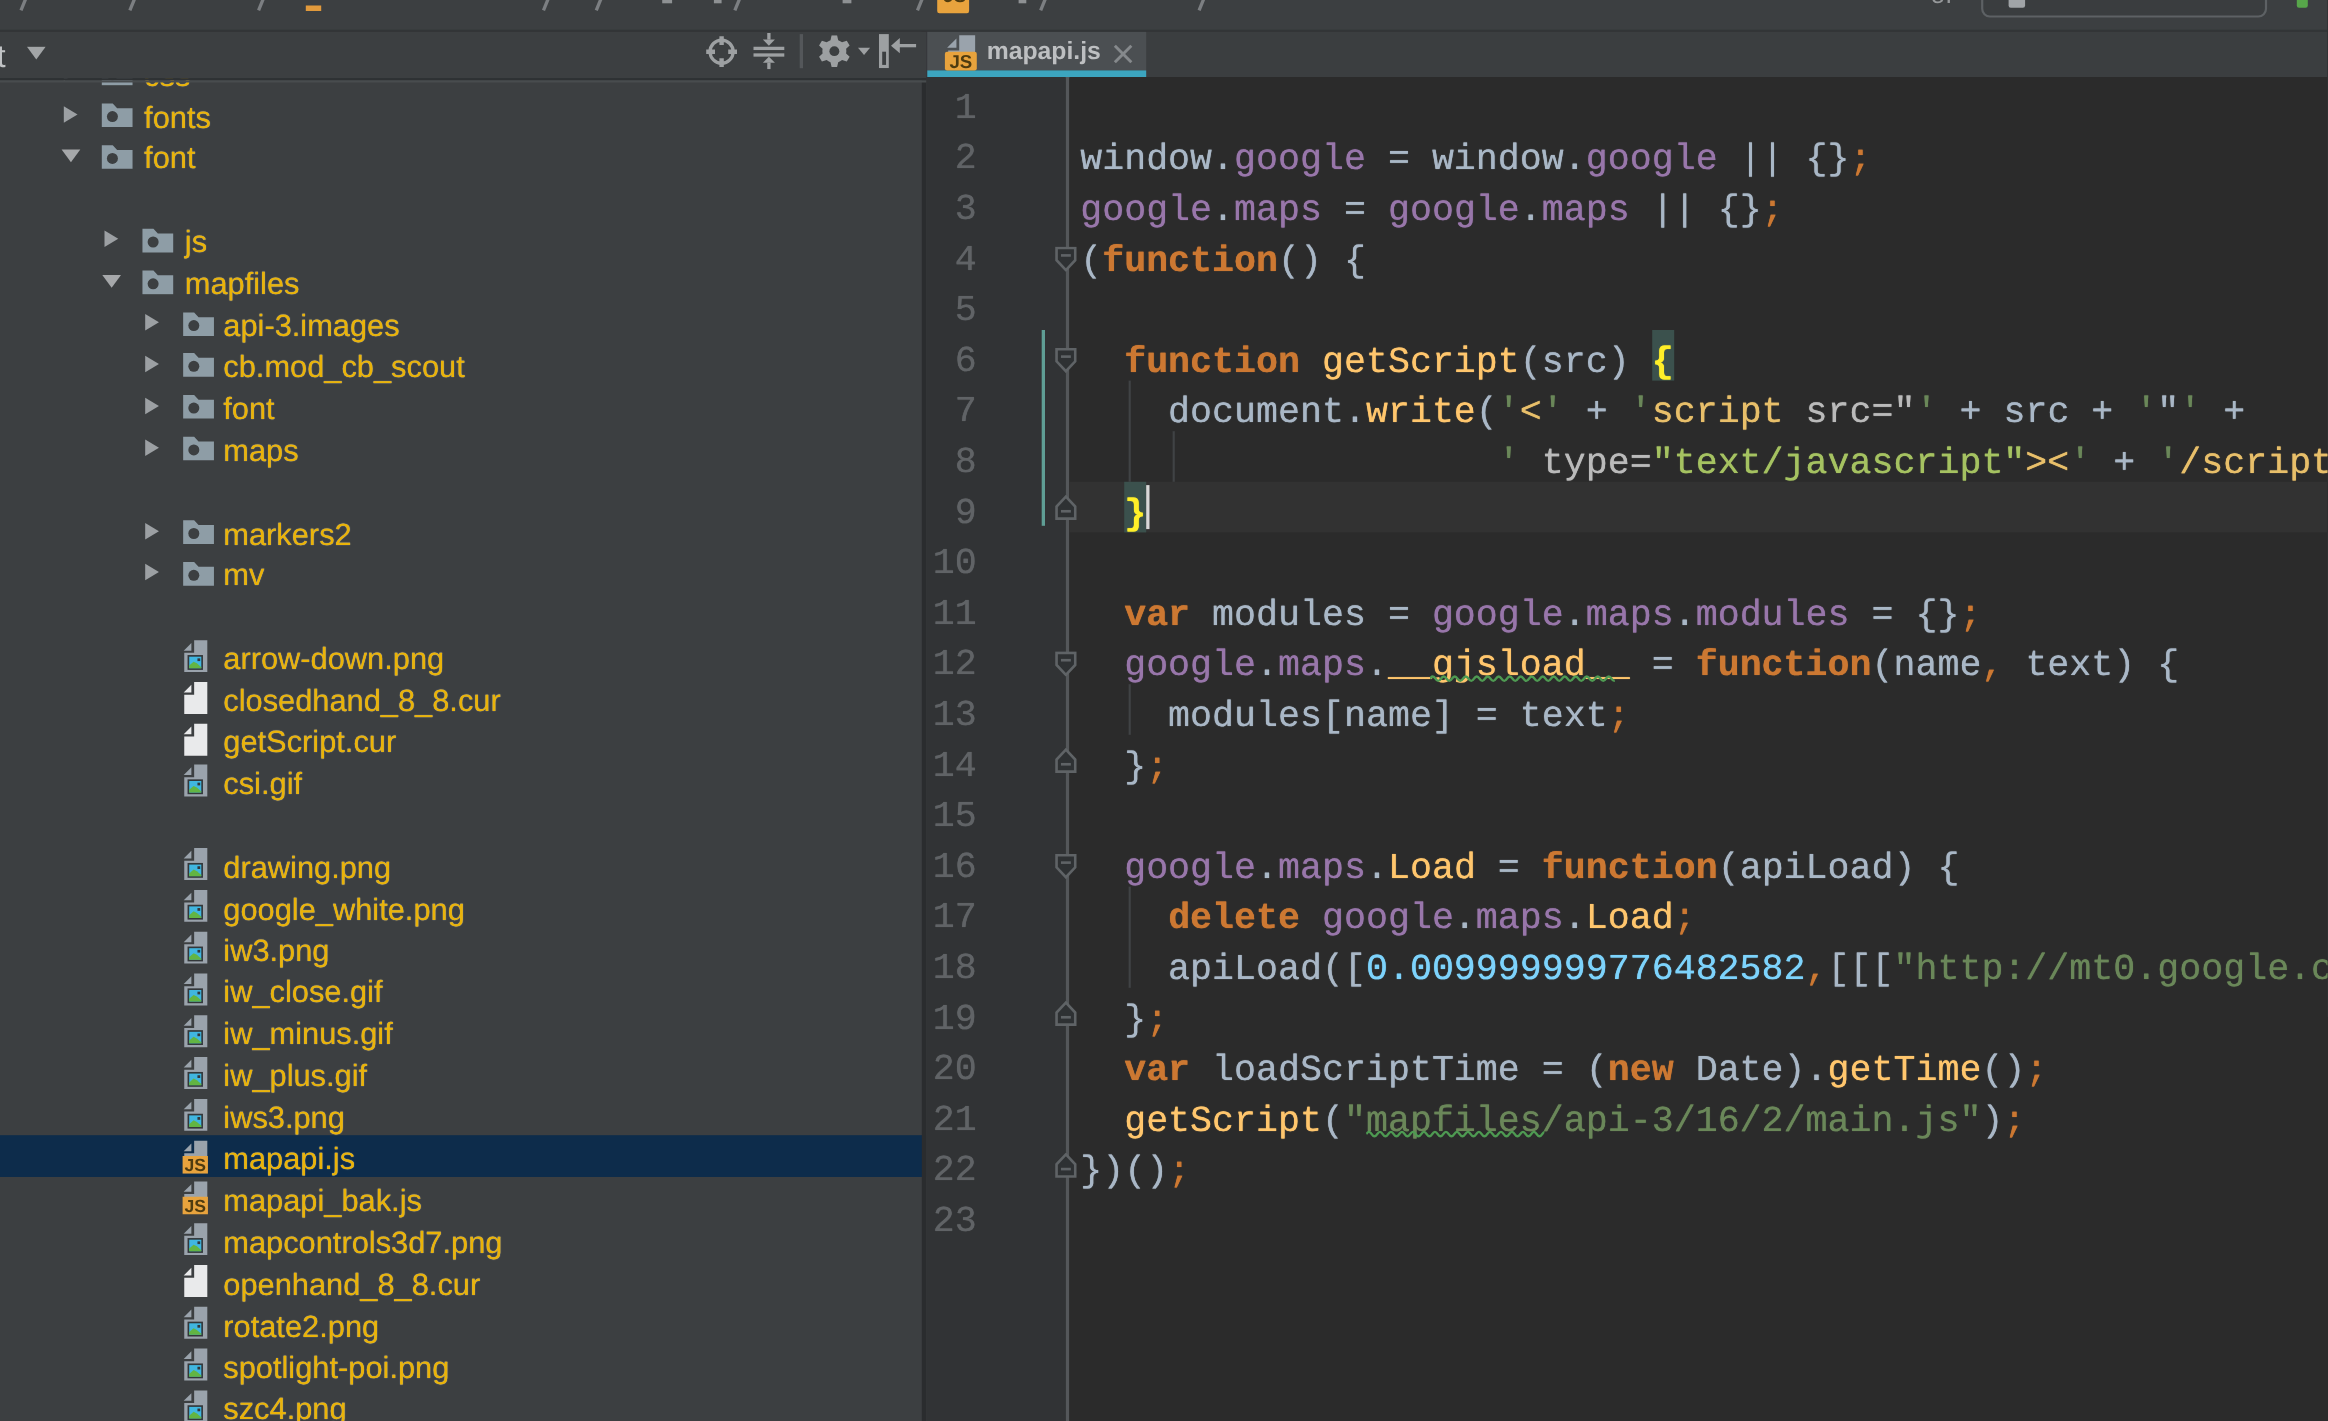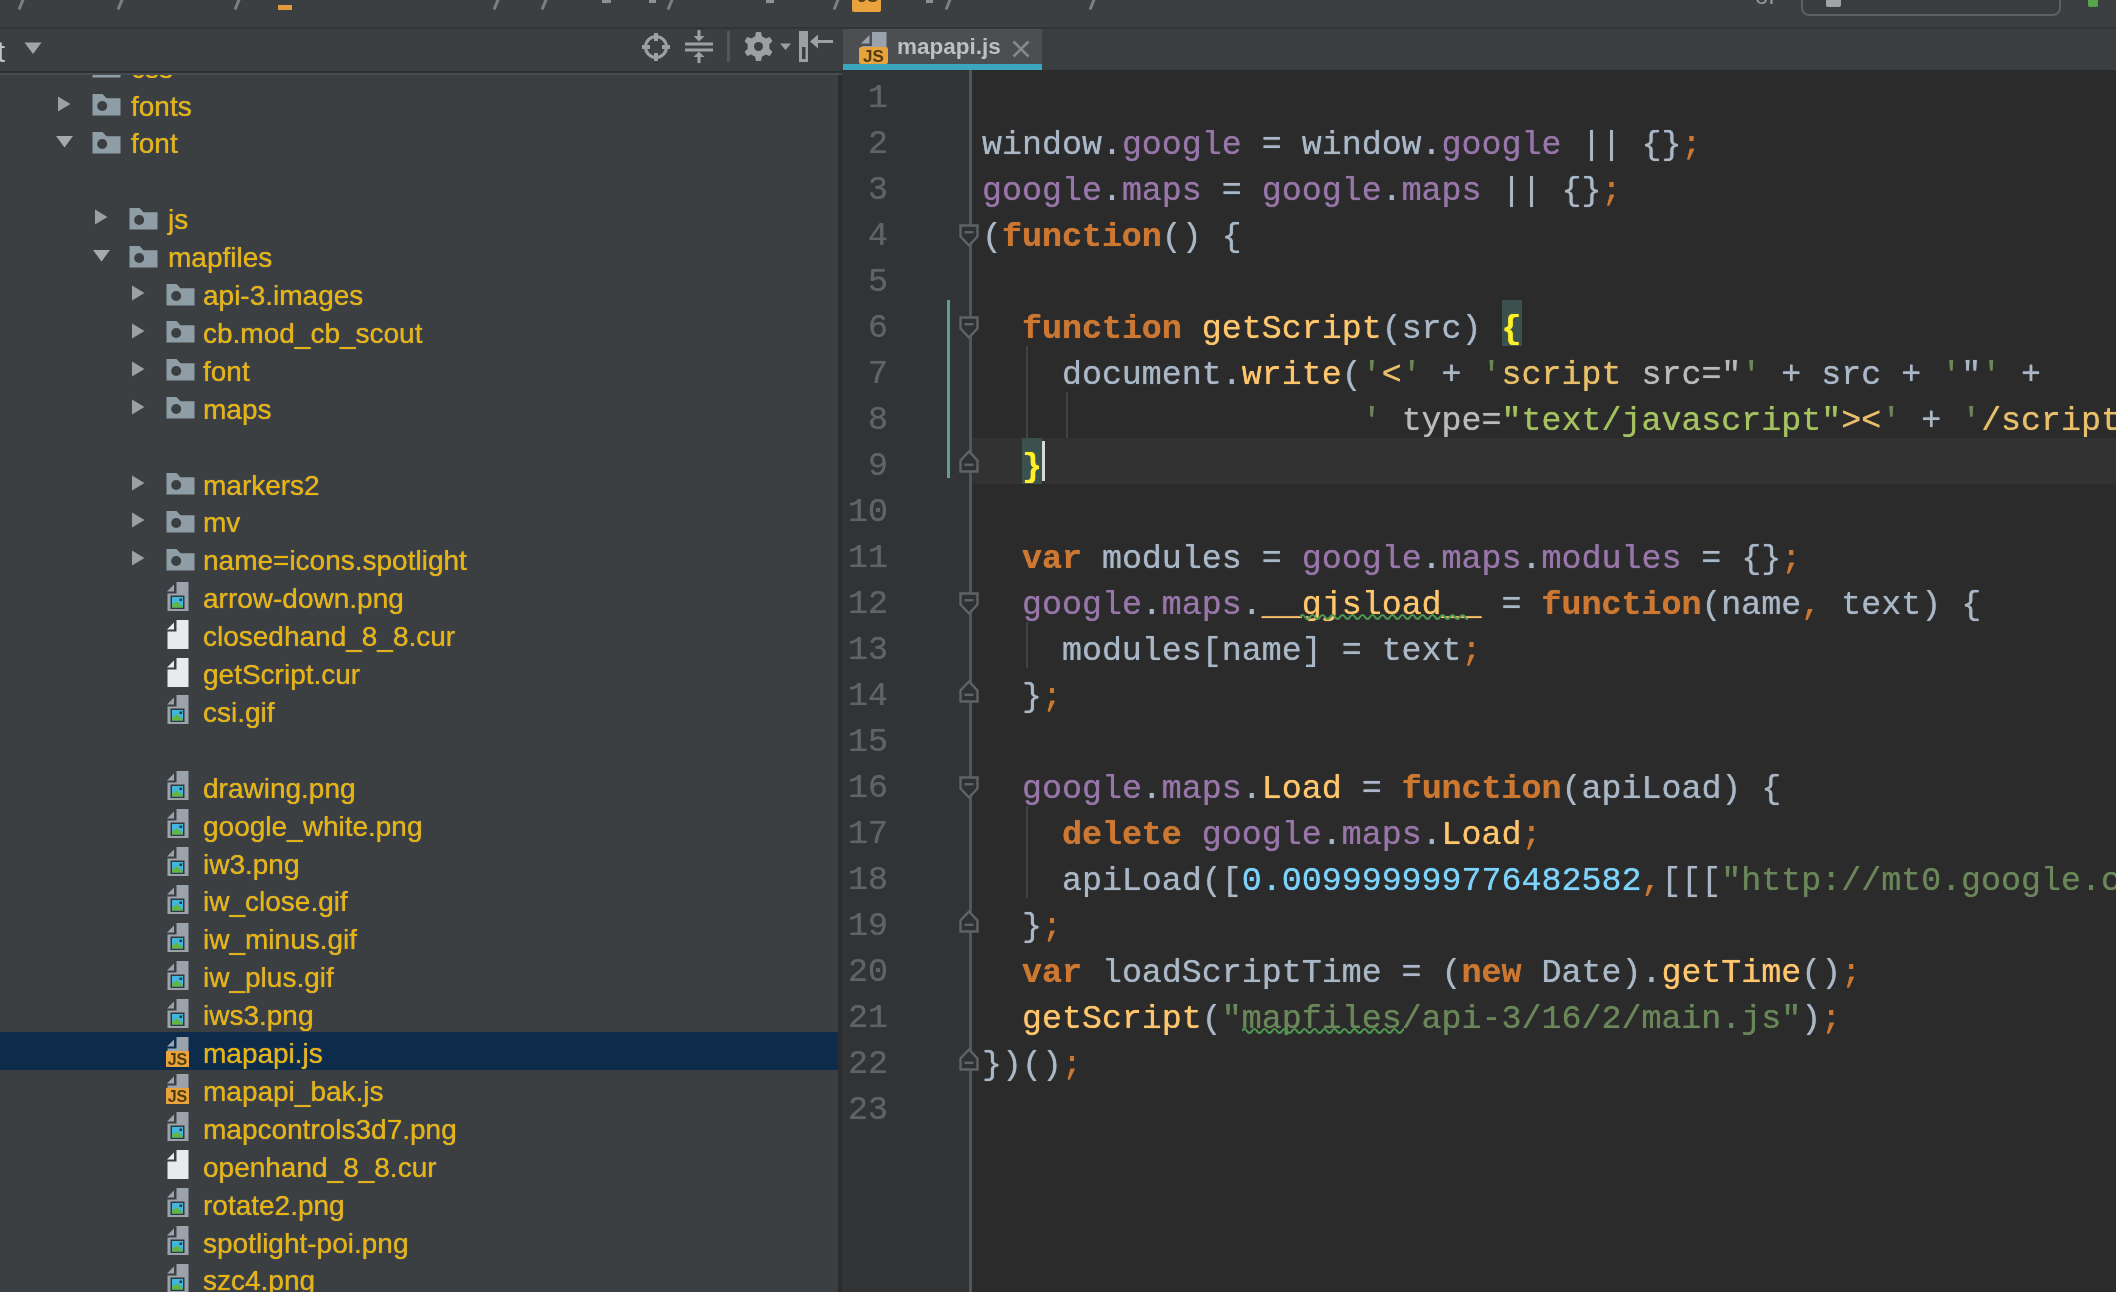--- a/index.html
+++ b/index.html
@@ -190,15 +190,6 @@
         <use href="#folder"></use>
       </svg>
       <span class="lb" style="left:203px">mv</span>
-    </div>
-<div class="row" style="top:539.3px">
-      <svg style="left:130px;top:10px" width="16" height="18">
-        <use href="#trir"></use>
-      </svg>
-      <svg style="left:166px;top:6.5px" width="29" height="25">
-        <use href="#folder"></use>
-      </svg>
-      <span class="lb" style="left:203px">name=icons.spotlight</span>
     </div>
 <div class="row" style="top:577.2px">
       <svg style="left:166px;top:3.5px" width="23" height="31">

